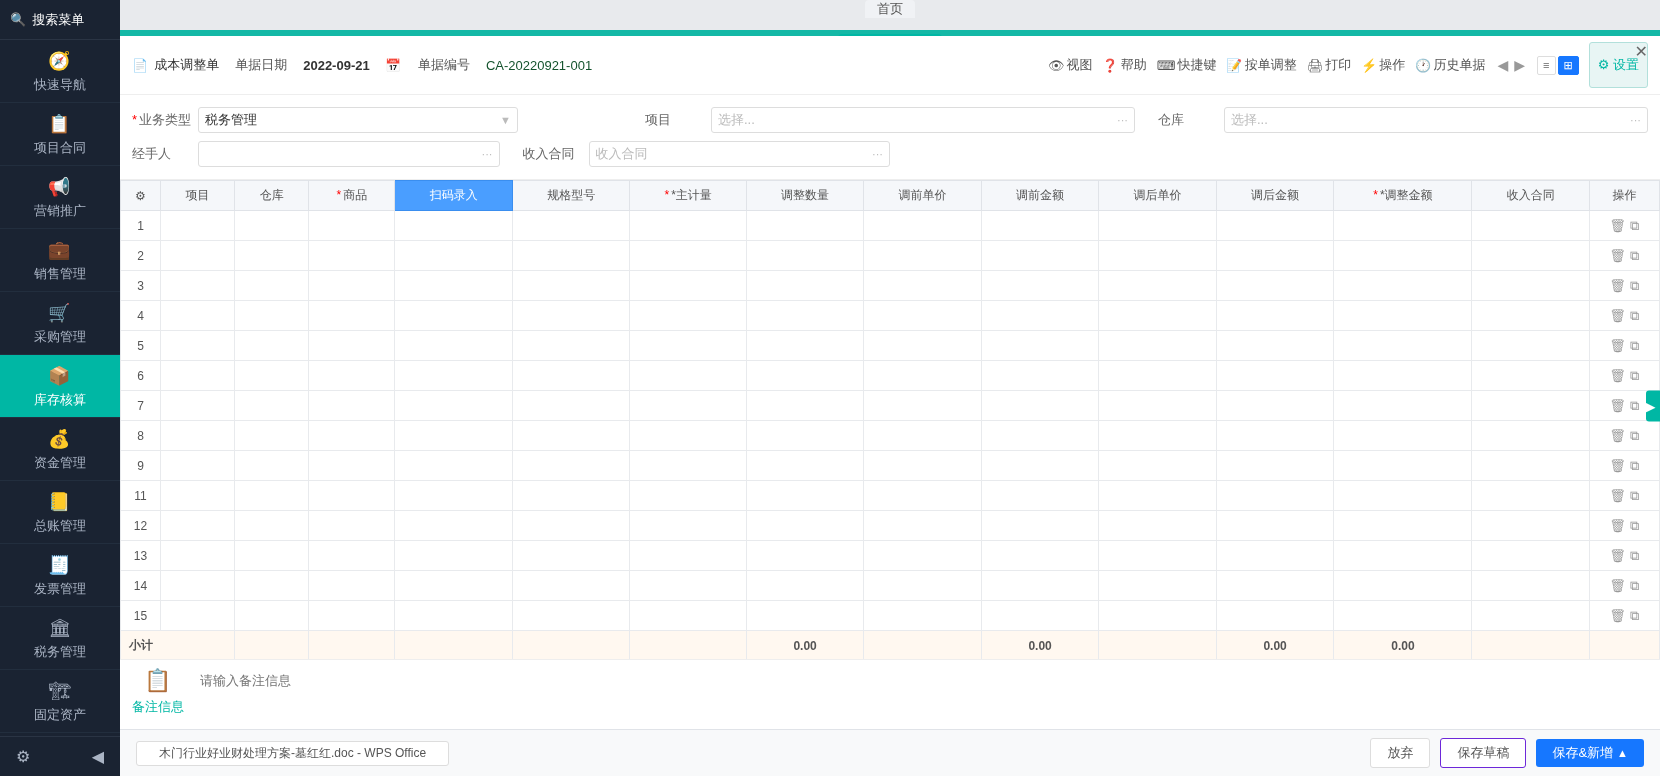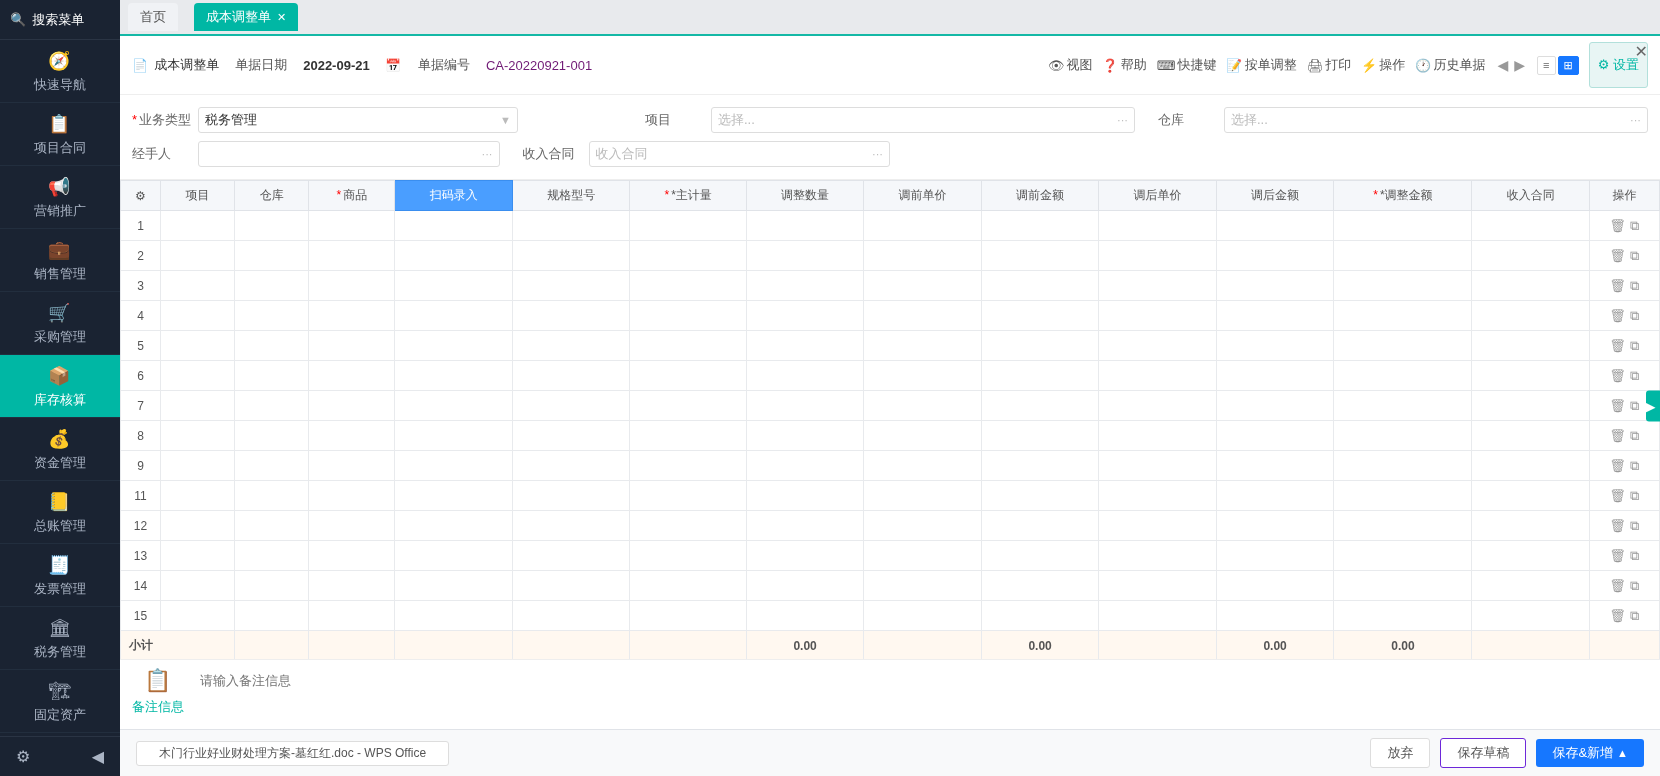--- a/index.html
+++ b/index.html
@@ -70,8 +70,9 @@
       background: #e8eaed;
       height: 36px;
       padding: 0 8px;
-      border-bottom: 2px solid #14b8a6;
+      border-bottom: 6px solid #14b8a6;
       gap: 16px;
+      flex-direction: column;
     }
     .tab {
       display: flex;

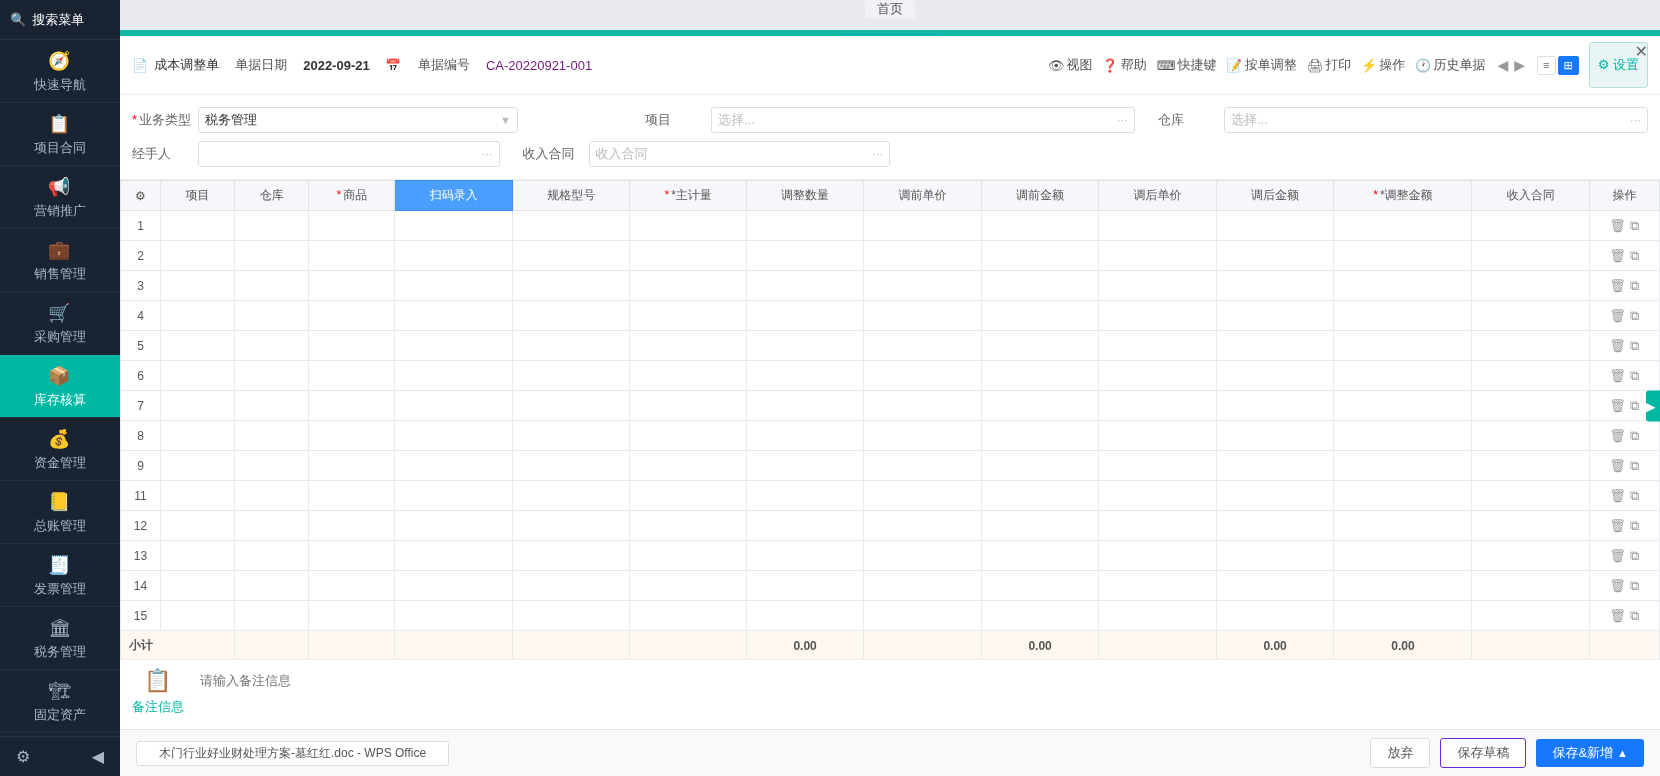--- a/index.html
+++ b/index.html
@@ -442,7 +442,7 @@
         <span style="color:#333;font-weight:700;">2022-09-21</span>
         <span style="cursor:pointer;">📅</span>
         <span>单据编号</span>
-        <span style="color:#701a75;font-weight:500;">CA-20220921-001</span>
+        <span style="color:#14532d;font-weight:500;">CA-20220921-001</span>
       </div>
       <div class="form-header-actions">
         <div class="action-btn">

